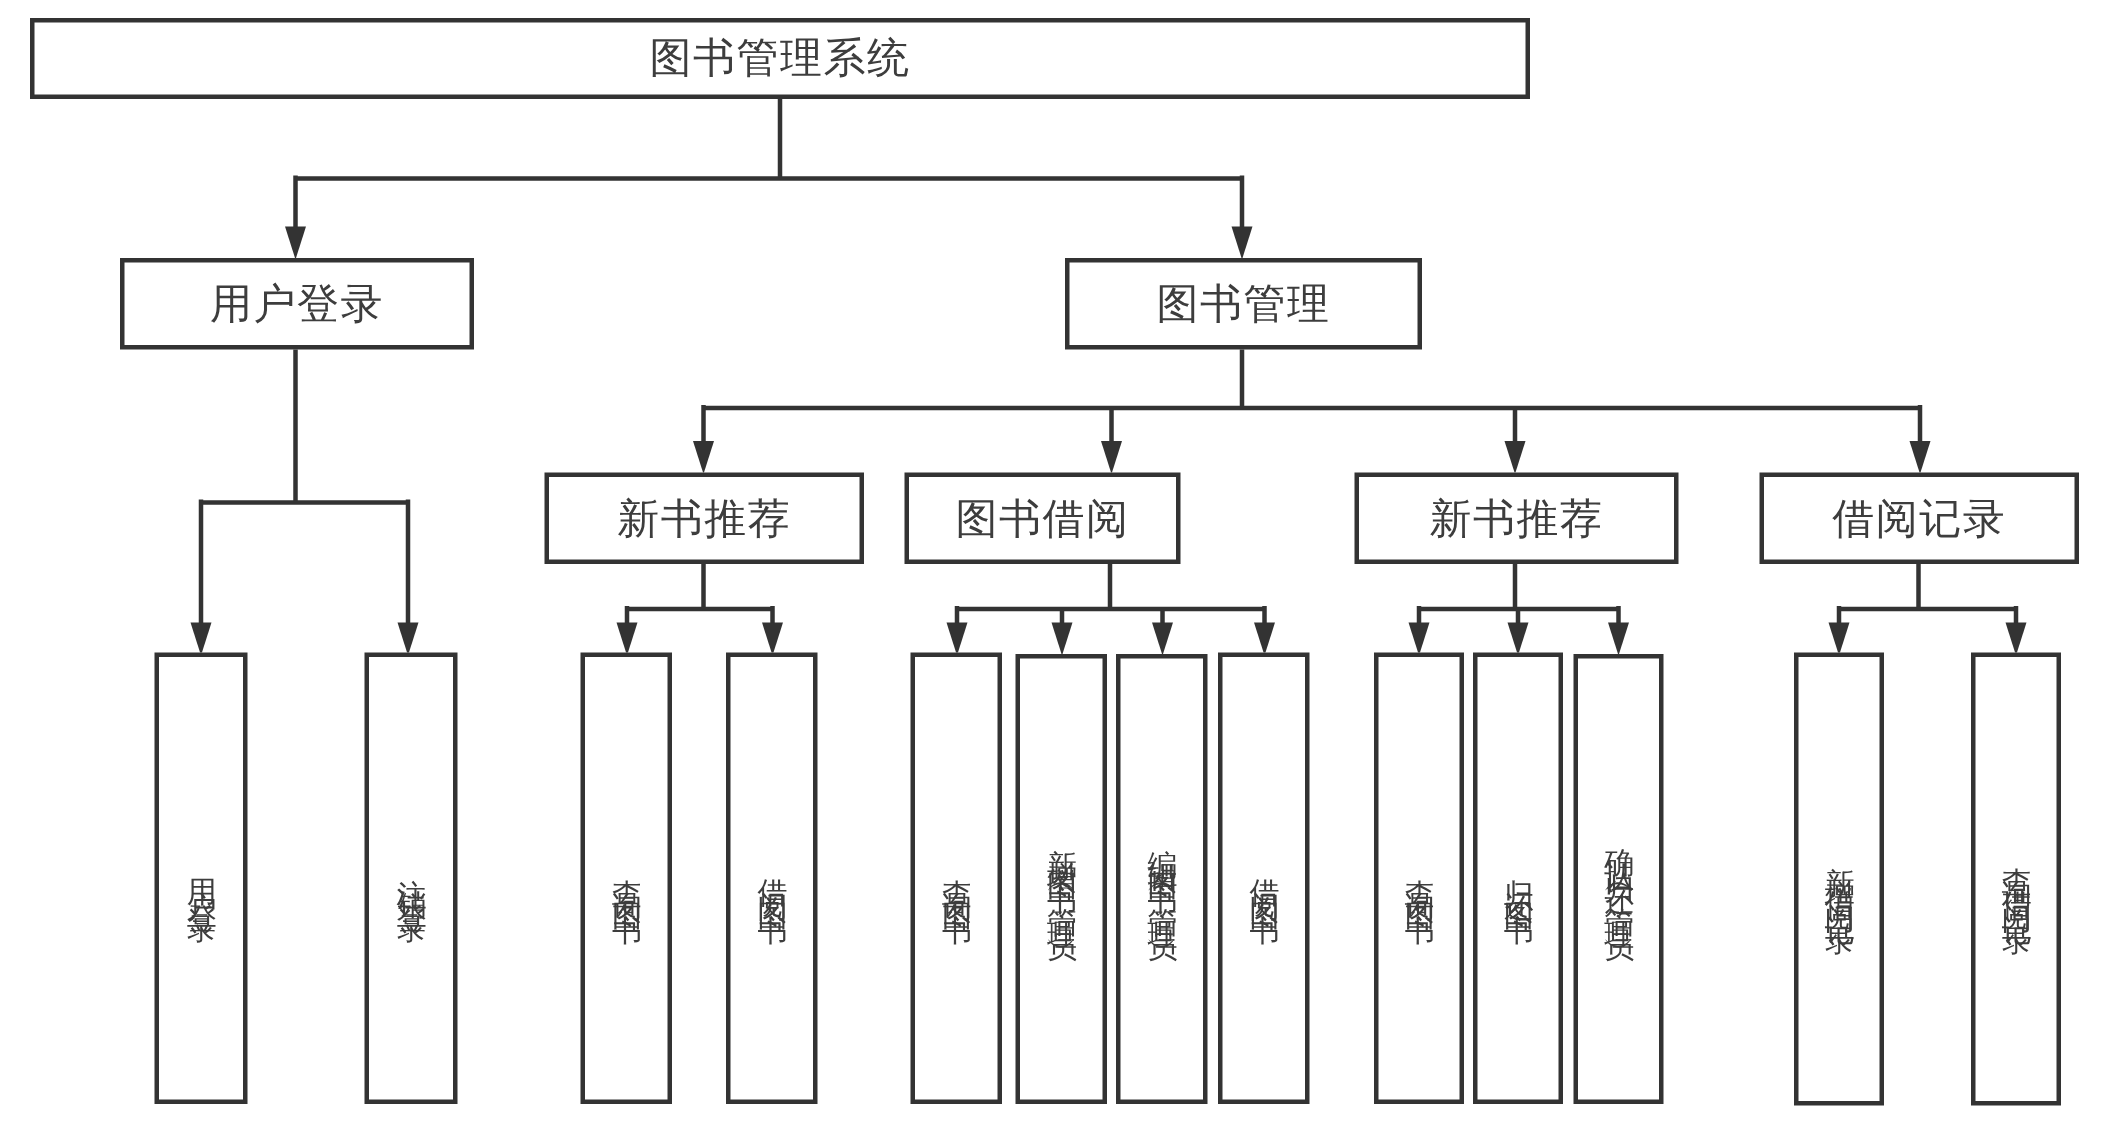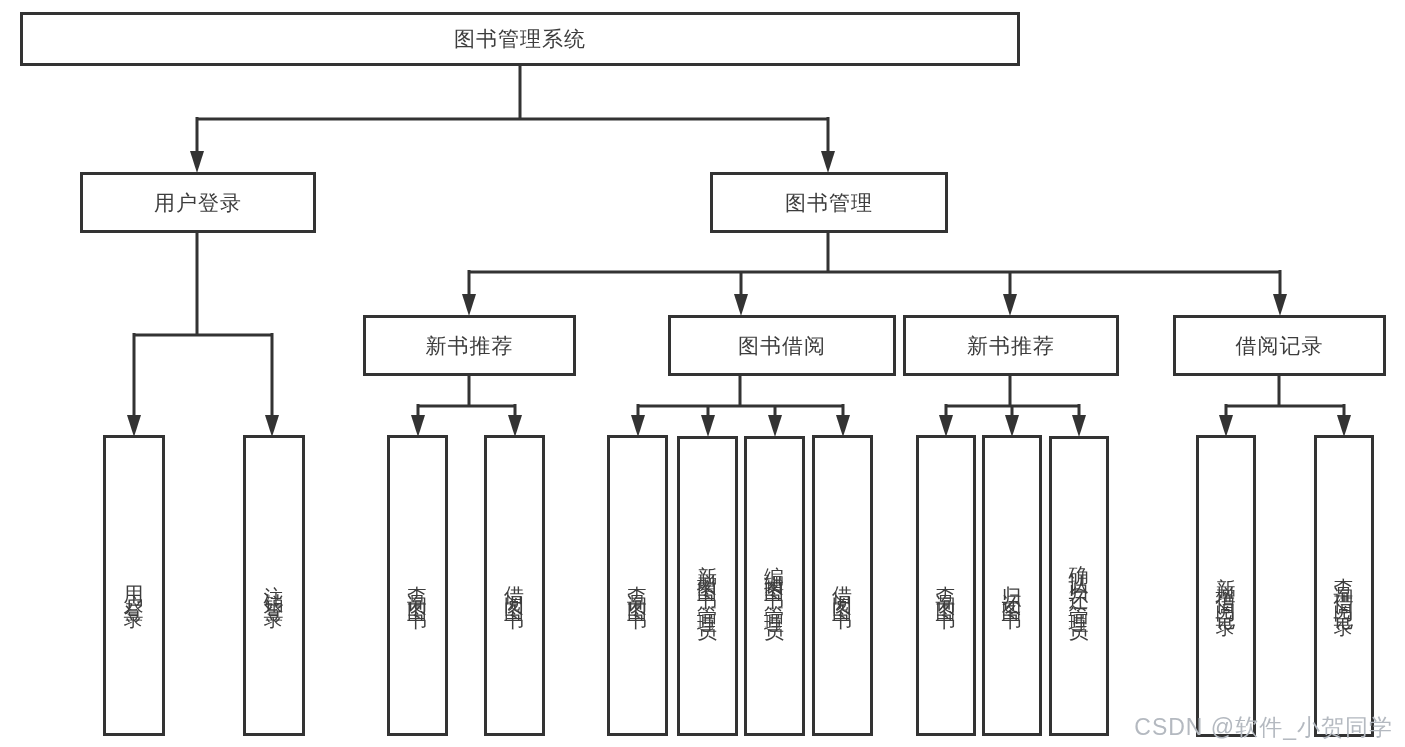--- a/index.html
+++ b/index.html
@@ -21,7 +21,7 @@
     display:flex;align-items:center;justify-content:center;
     color:#3d3d3d;
   }
-  .h{font-size:21px;letter-spacing:1px;}
+  .h{font-size:28px;letter-spacing:1px;}
   .v{
     writing-mode:vertical-rl;
     text-orientation:mixed;

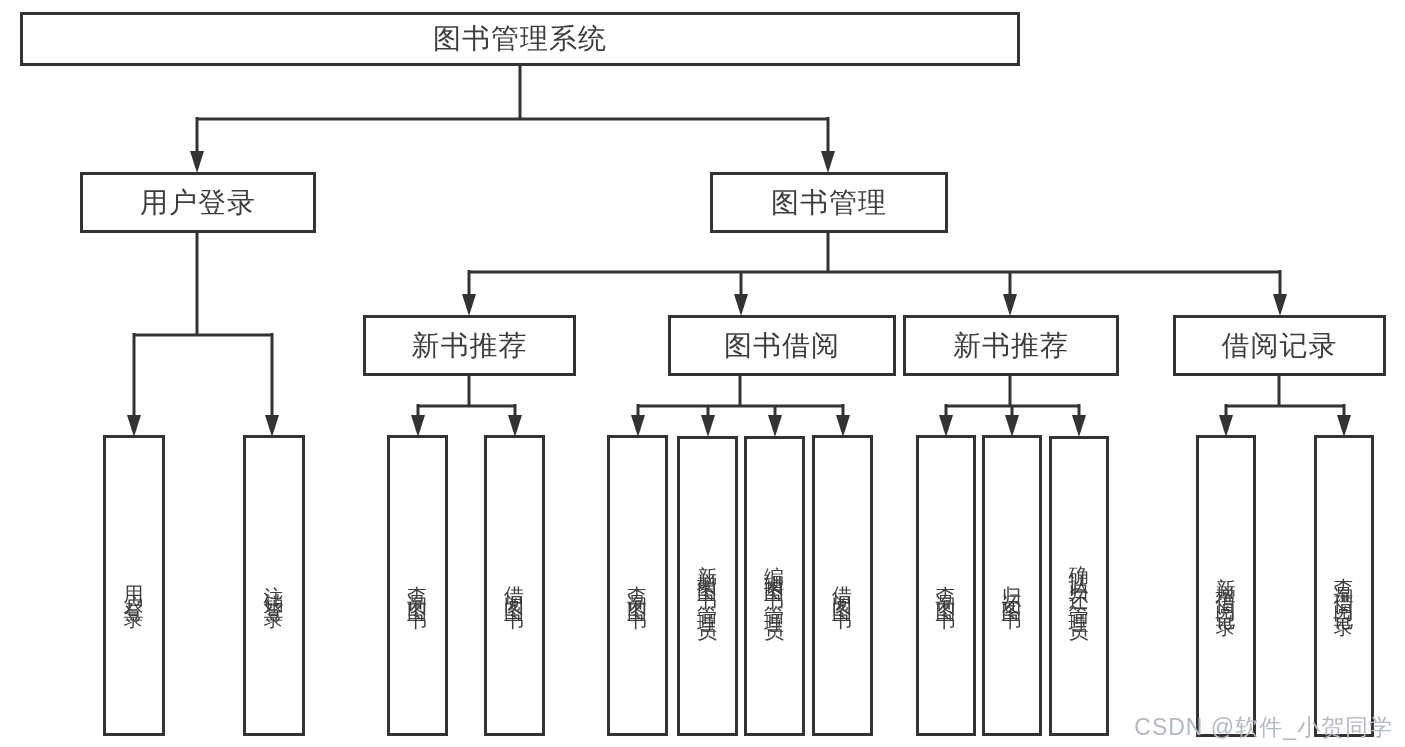--- a/index.html
+++ b/index.html
@@ -92,7 +92,7 @@
   <div class="box h" style="left:363px;top:315px;width:213px;height:61px">新书推荐</div>
 
   <div class="box h" style="left:710px;top:172px;width:238px;height:61px">图书管理</div>
-  <div class="box h" style="left:668px;top:315px;width:228px;height:61px">图书借阅</div>
+  <div class="box h" style="left:603px;top:315px;width:184px;height:61px">图书借阅</div>
   <div class="box h" style="left:903px;top:315px;width:216px;height:61px">新书推荐</div>
   <div class="box h" style="left:1173px;top:315px;width:213px;height:61px">借阅记录</div>
 

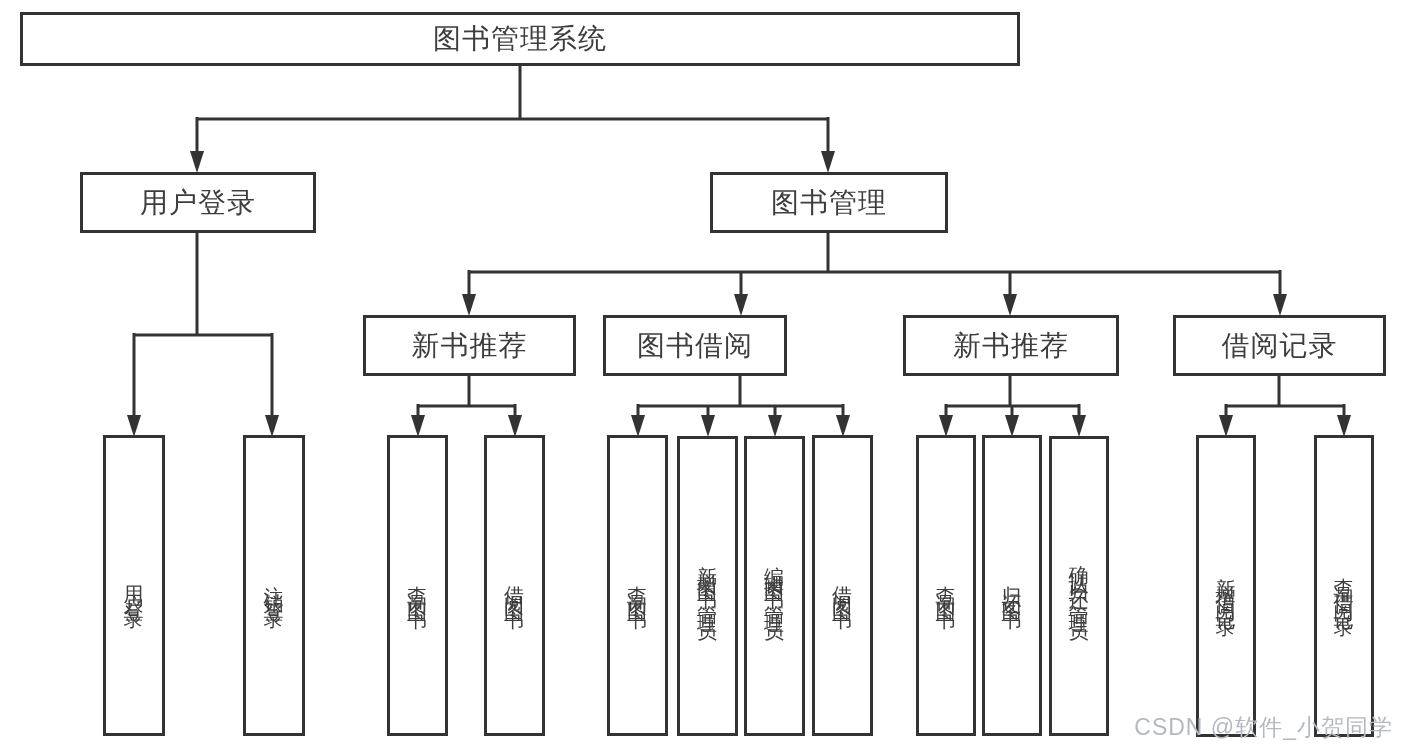--- a/index.html
+++ b/index.html
@@ -114,7 +114,6 @@
   <div class="box v" style="left:1196px;top:435px;width:60px;height:302px">新增借阅记录</div>
   <div class="box v" style="left:1314px;top:435px;width:60px;height:302px">查询借阅记录</div>
 
-  <div class="watermark">CSDN @软件_小贺同学</div>
 
 </div>
 

